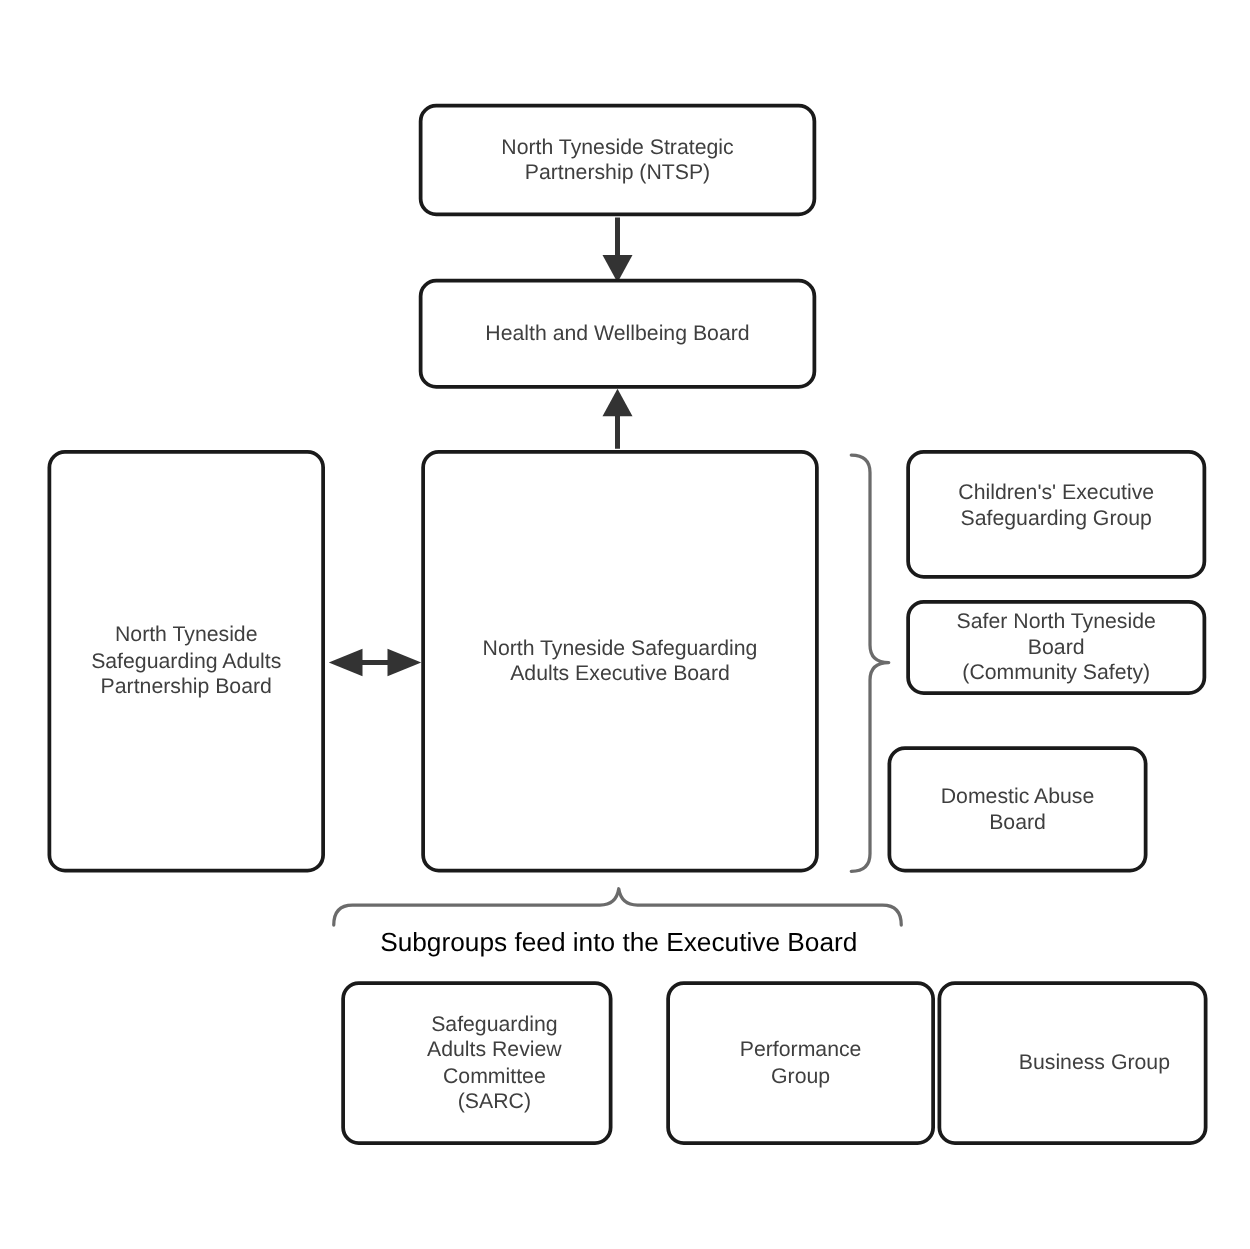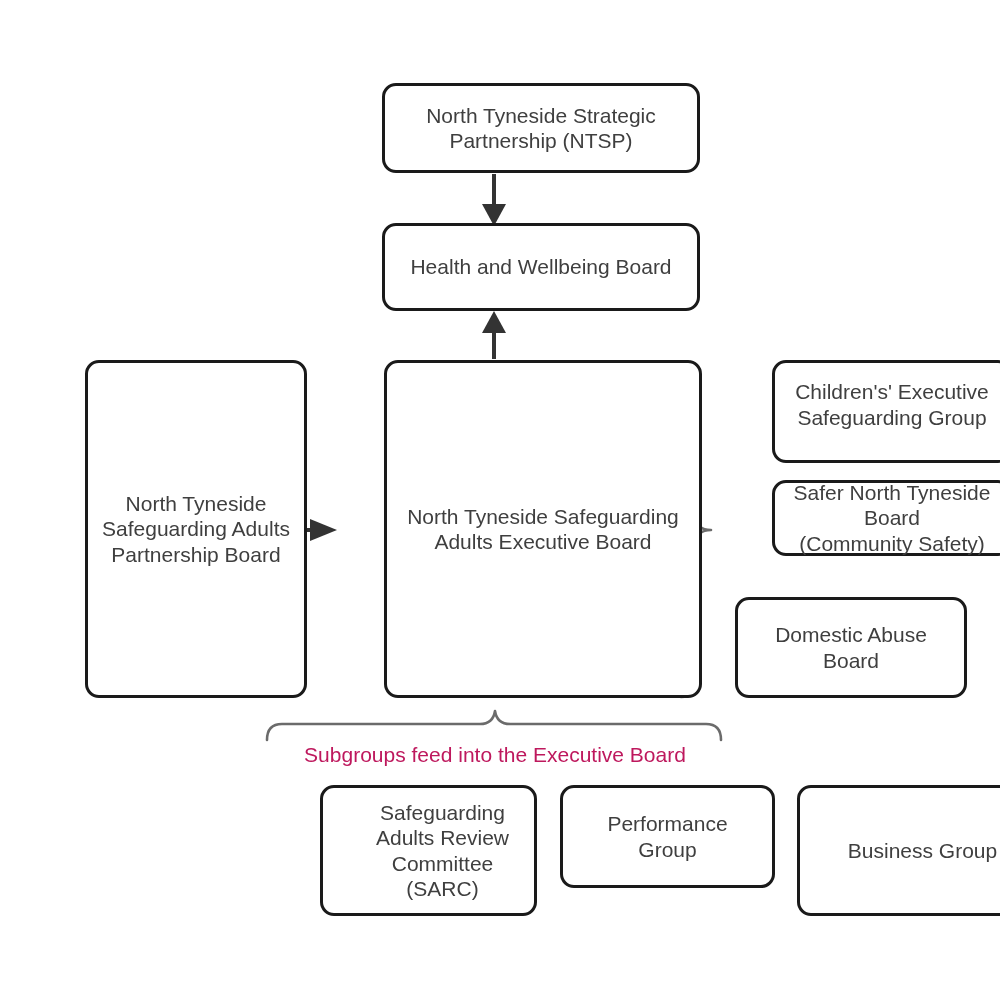--- a/index.html
+++ b/index.html
@@ -34,9 +34,8 @@
     justify-content: center;
     text-align: center;
     color: #3f3f3f;
-    font-size: 21px;
+    font-size: 17px;
     line-height: 1.2;
-    margin-left: 47px;
   }
   .node .label {
     white-space: pre-line;

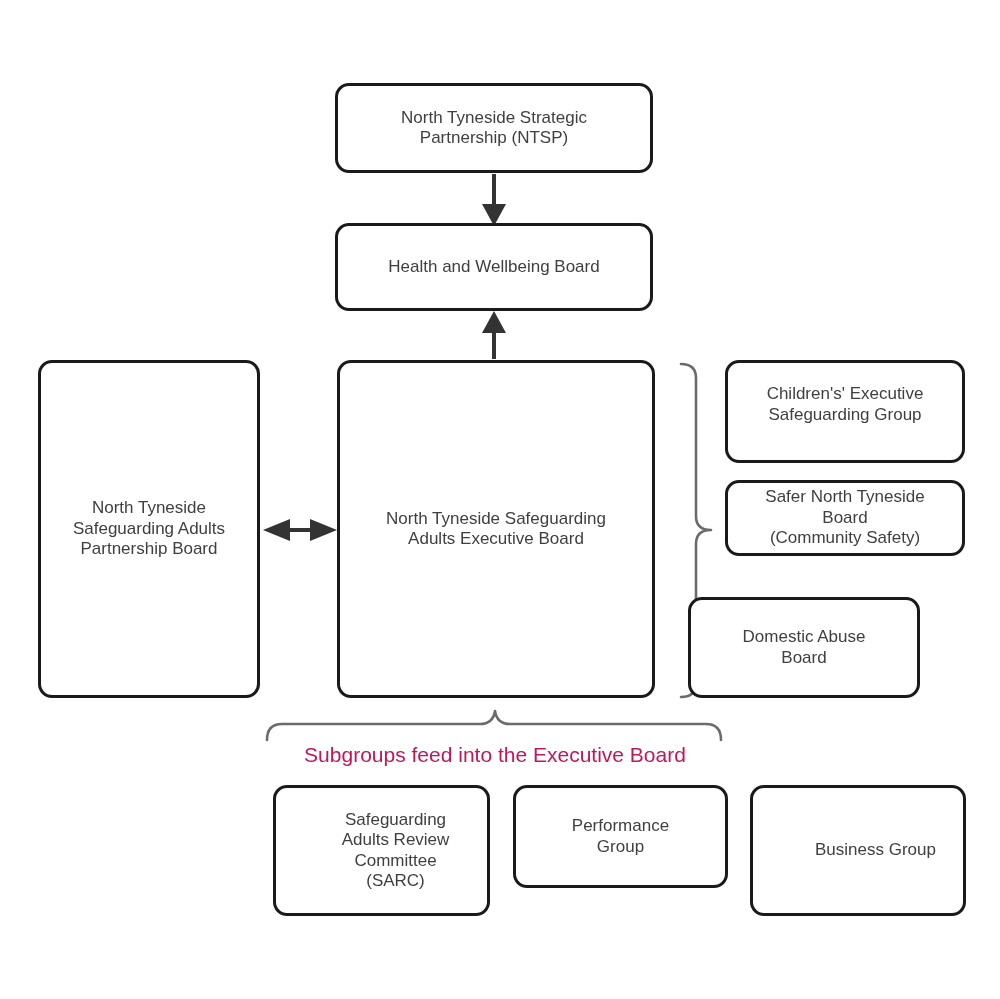--- a/index.html
+++ b/index.html
@@ -49,7 +49,7 @@
   .n-childrens   { left: 725px; top: 360px; width: 240px; height: 103px; }
   .n-childrens .label { padding-bottom: 18px; }
   .n-safer       { left: 725px; top: 480px; width: 240px; height: 76px; }
-  .n-domestic    { left: 688px; top: 597px; width: 232px; height: 101px; }
+  .n-domestic    { left: 710px; top: 597px; width: 208px; height: 101px; }
   .n-mset        { left:  37px; top: 785px; width: 216px; height: 131px; }
   .n-sarc        { left: 273px; top: 785px; width: 217px; height: 131px; padding-left: 28px; }
   .n-performance { left: 513px; top: 785px; width: 215px; height: 103px; }

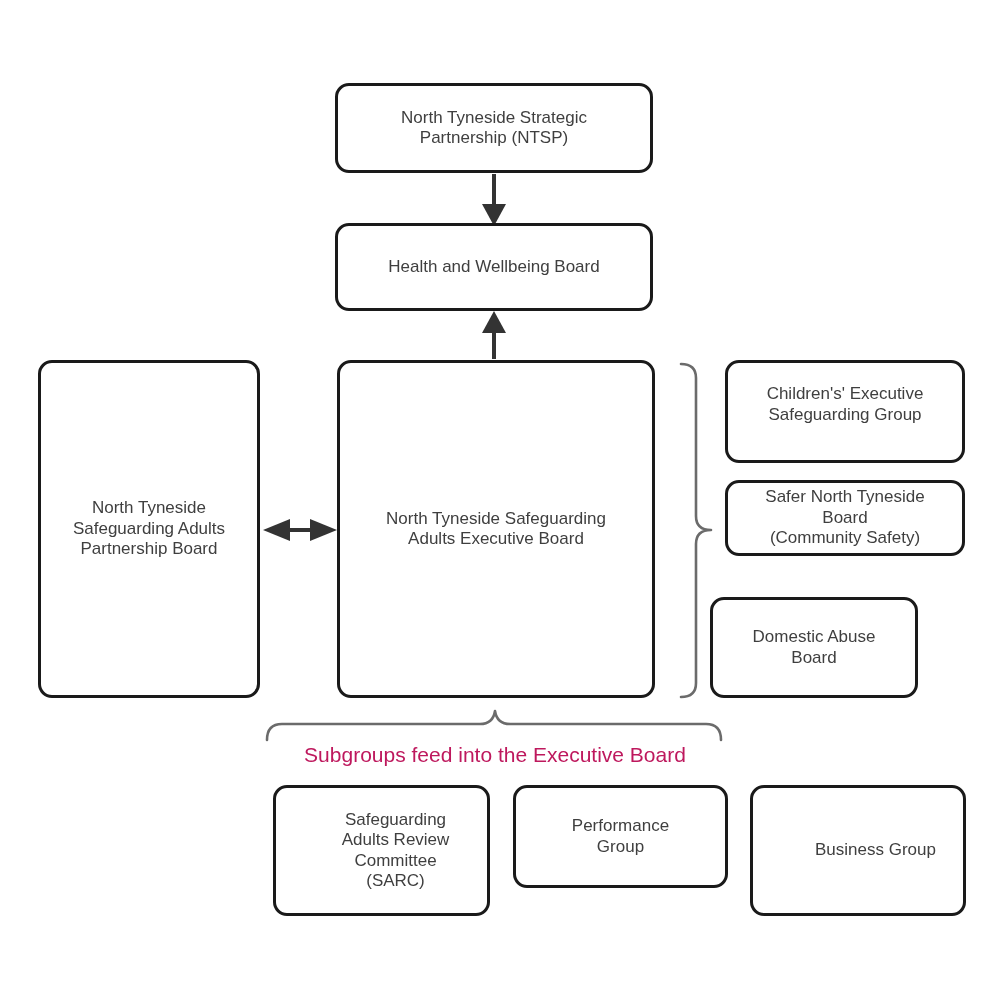--- a/index.html
+++ b/index.html
@@ -61,7 +61,7 @@
     top: 742px;
     width: 454px;
     text-align: center;
-    color: #be185d;
+    color: #000000;
     font-size: 21px;
     line-height: 1.2;
   }

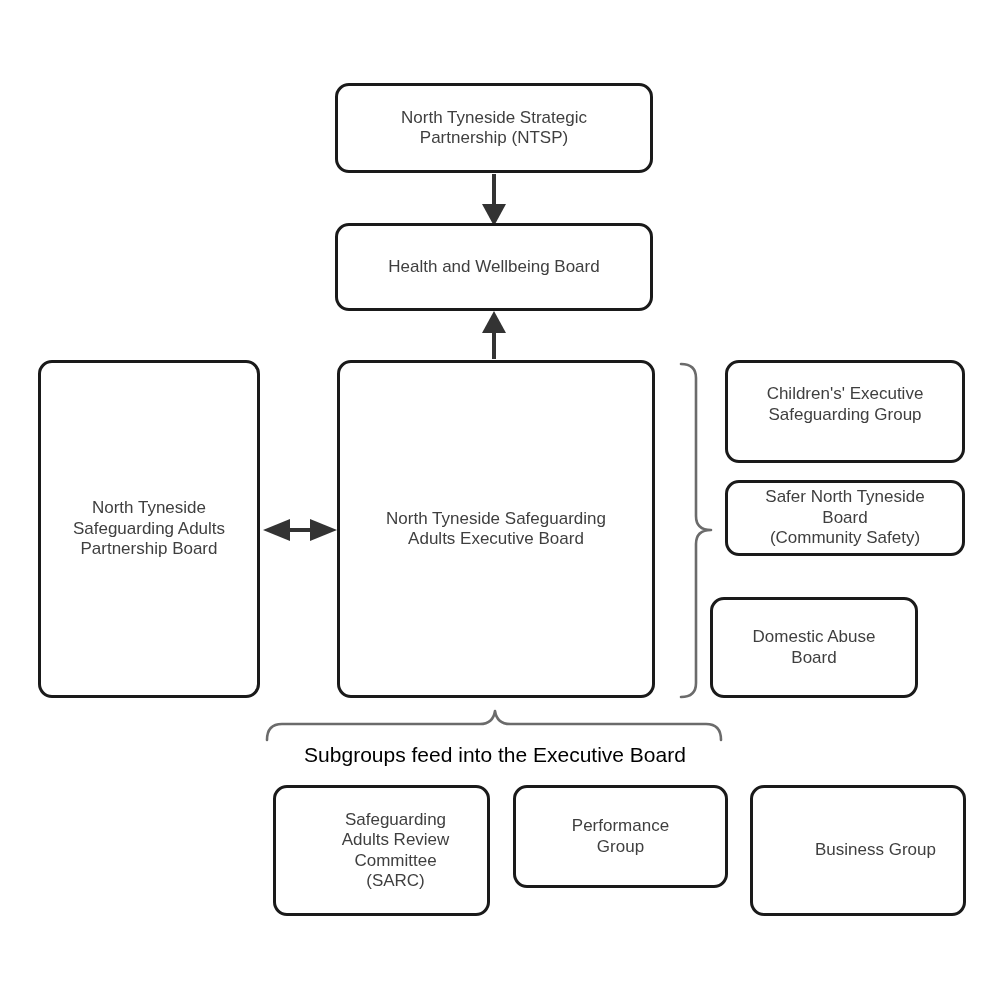--- a/index.html
+++ b/index.html
@@ -52,7 +52,7 @@
   .n-domestic    { left: 710px; top: 597px; width: 208px; height: 101px; }
   .n-mset        { left:  37px; top: 785px; width: 216px; height: 131px; }
   .n-sarc        { left: 273px; top: 785px; width: 217px; height: 131px; padding-left: 28px; }
-  .n-performance { left: 513px; top: 785px; width: 215px; height: 103px; }
+  .n-performance { left: 533px; top: 785px; width: 215px; height: 131px; }
   .n-business    { left: 750px; top: 785px; width: 216px; height: 131px; padding-left: 35px; }
 
   .caption {

